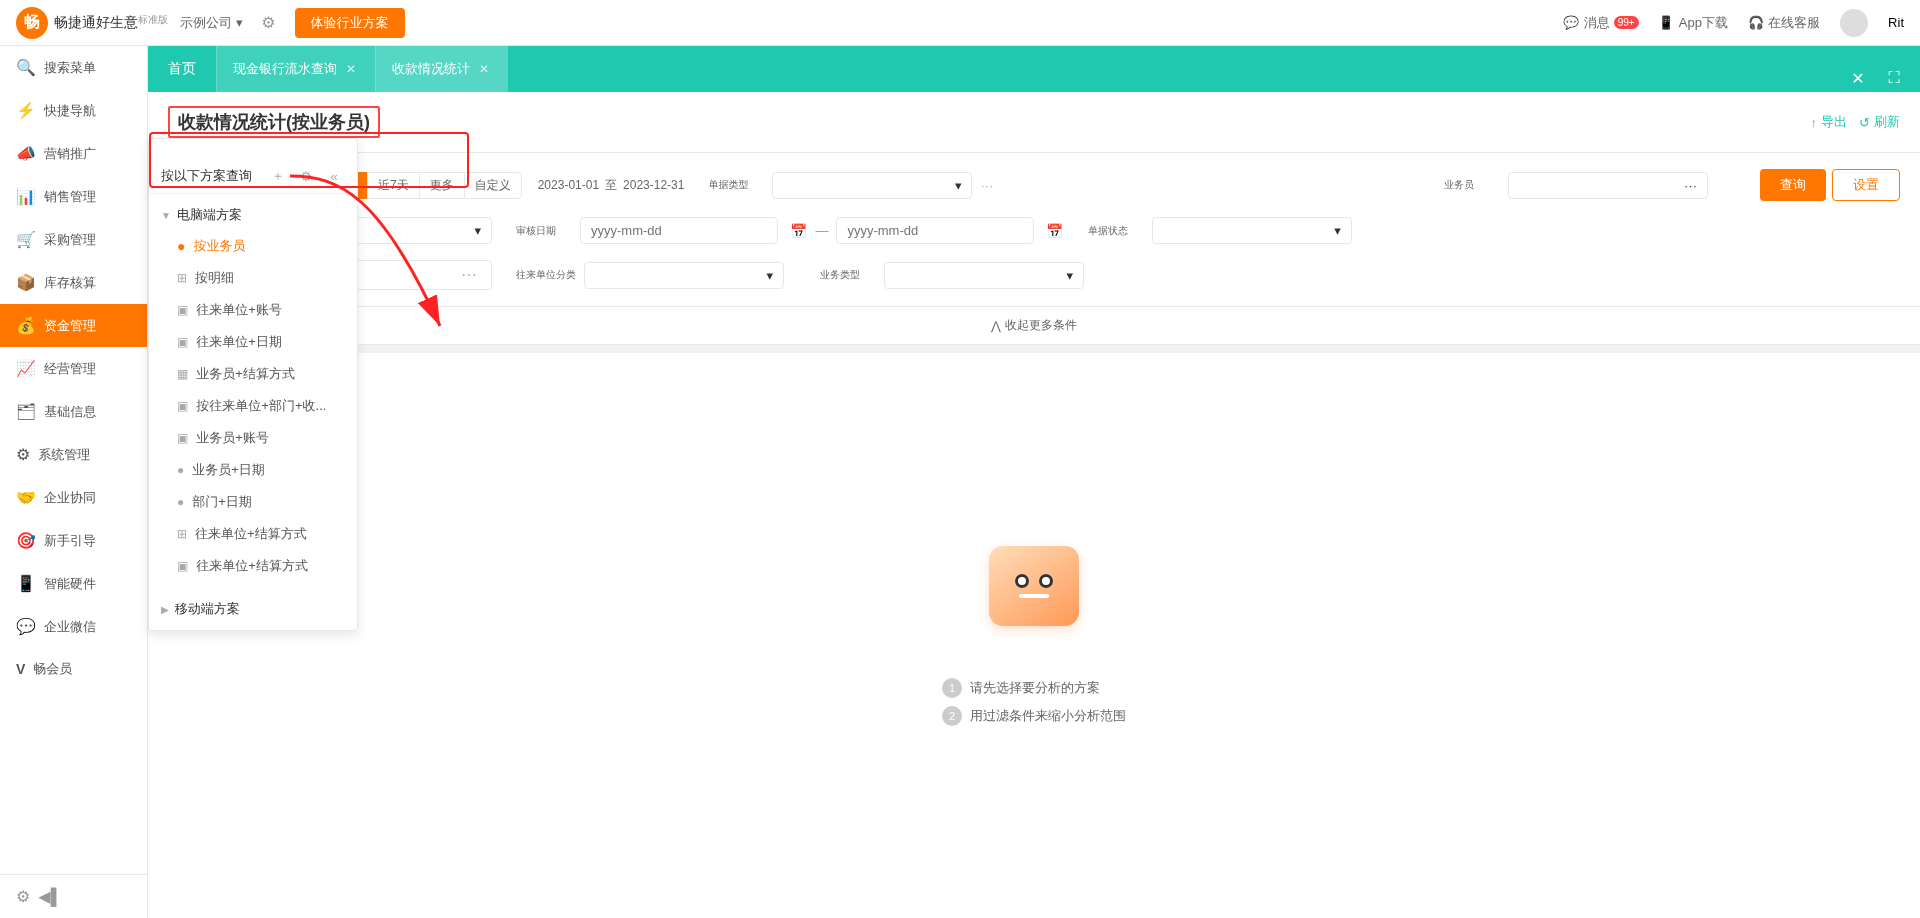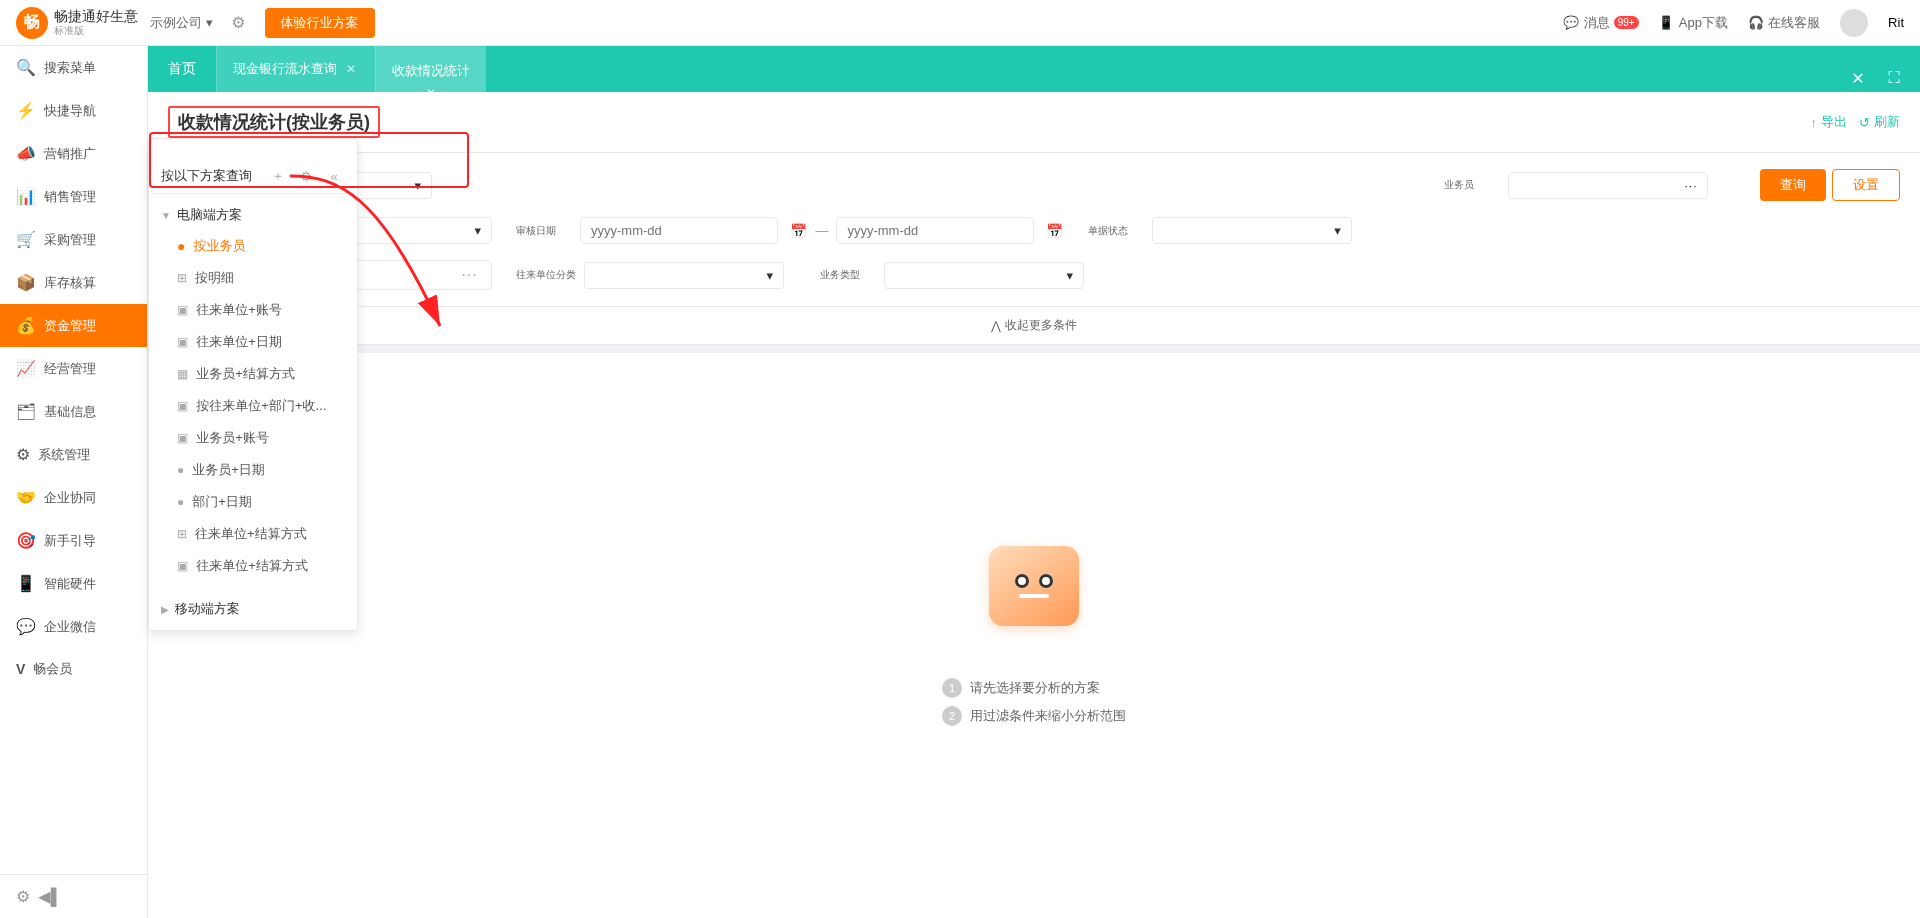--- a/index.html
+++ b/index.html
@@ -467,7 +467,7 @@
   <div class="top-header-left">
     <div class="logo-area">
       <div class="logo-icon">畅</div>
-      <div style="display:flex;flex-direction:column;line-height:1.2">
+      <div style="display:flex;flex-direction:row;line-height:1.2">
         <span class="logo-text">畅捷通好生意</span>
         <span class="logo-badge">标准版</span>
       </div>

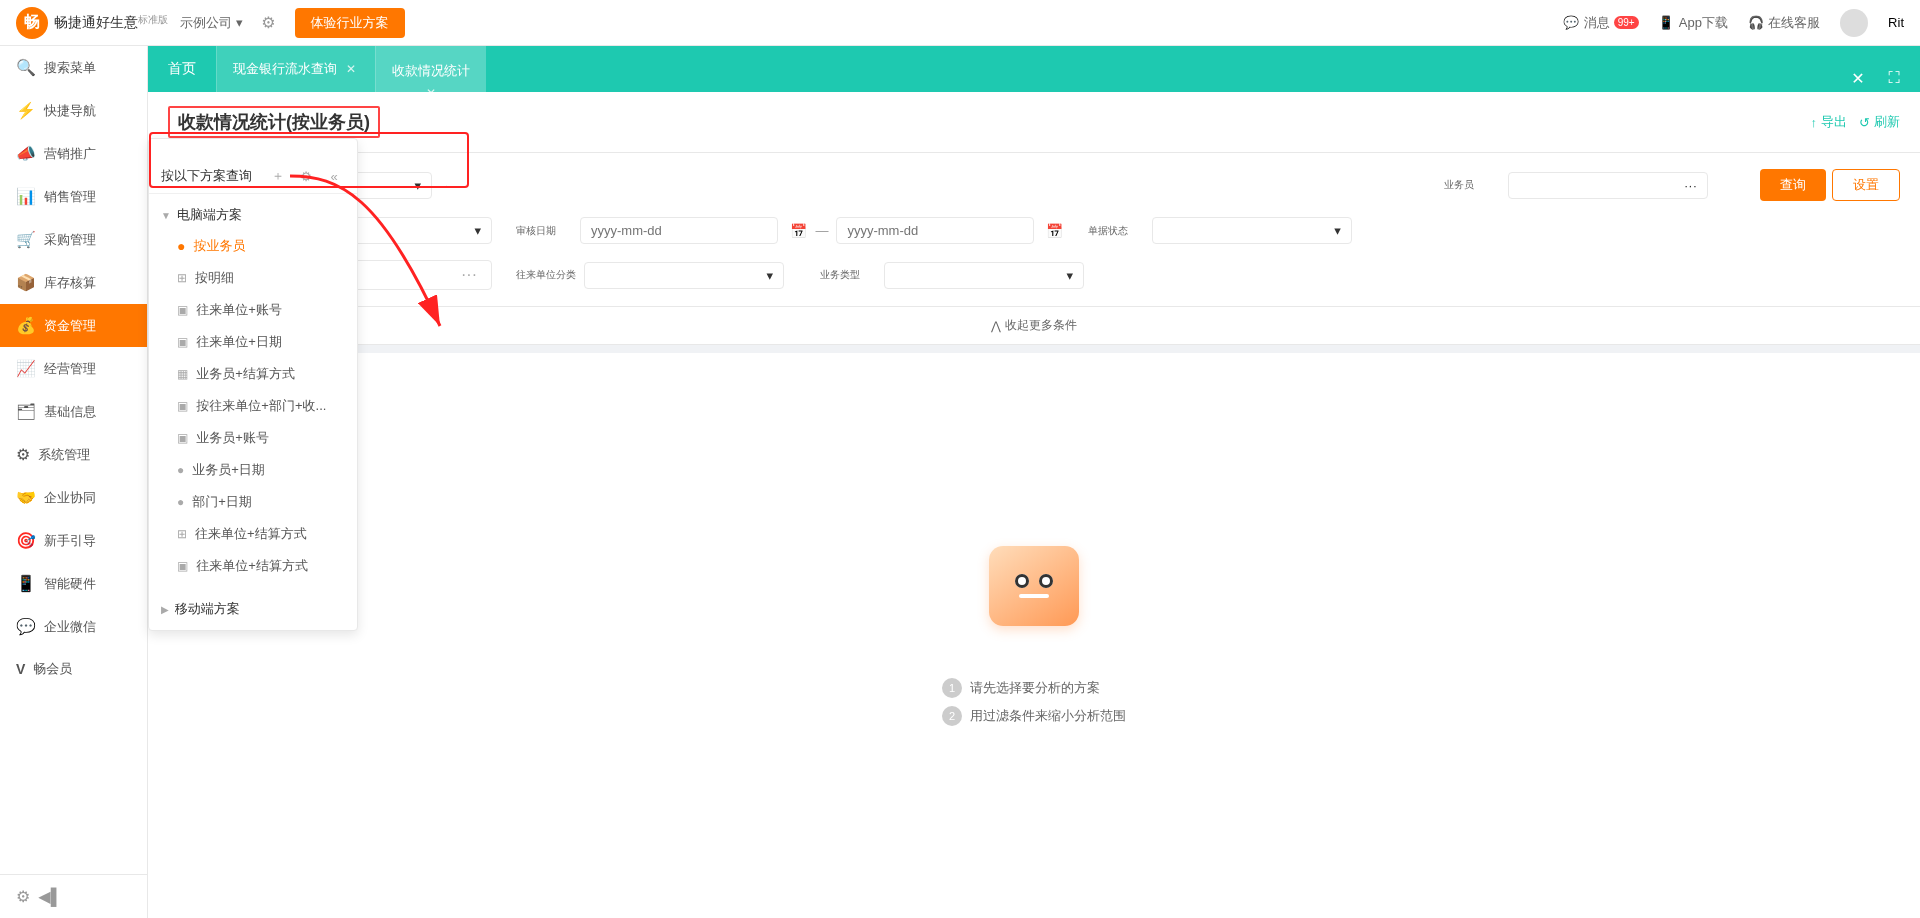--- a/index.html
+++ b/index.html
@@ -156,7 +156,6 @@
     }
     .tab-item.active {
       background: rgba(255,255,255,0.25);
-      flex-direction: column;
     }
     .tab-close {
       font-size: 12px;

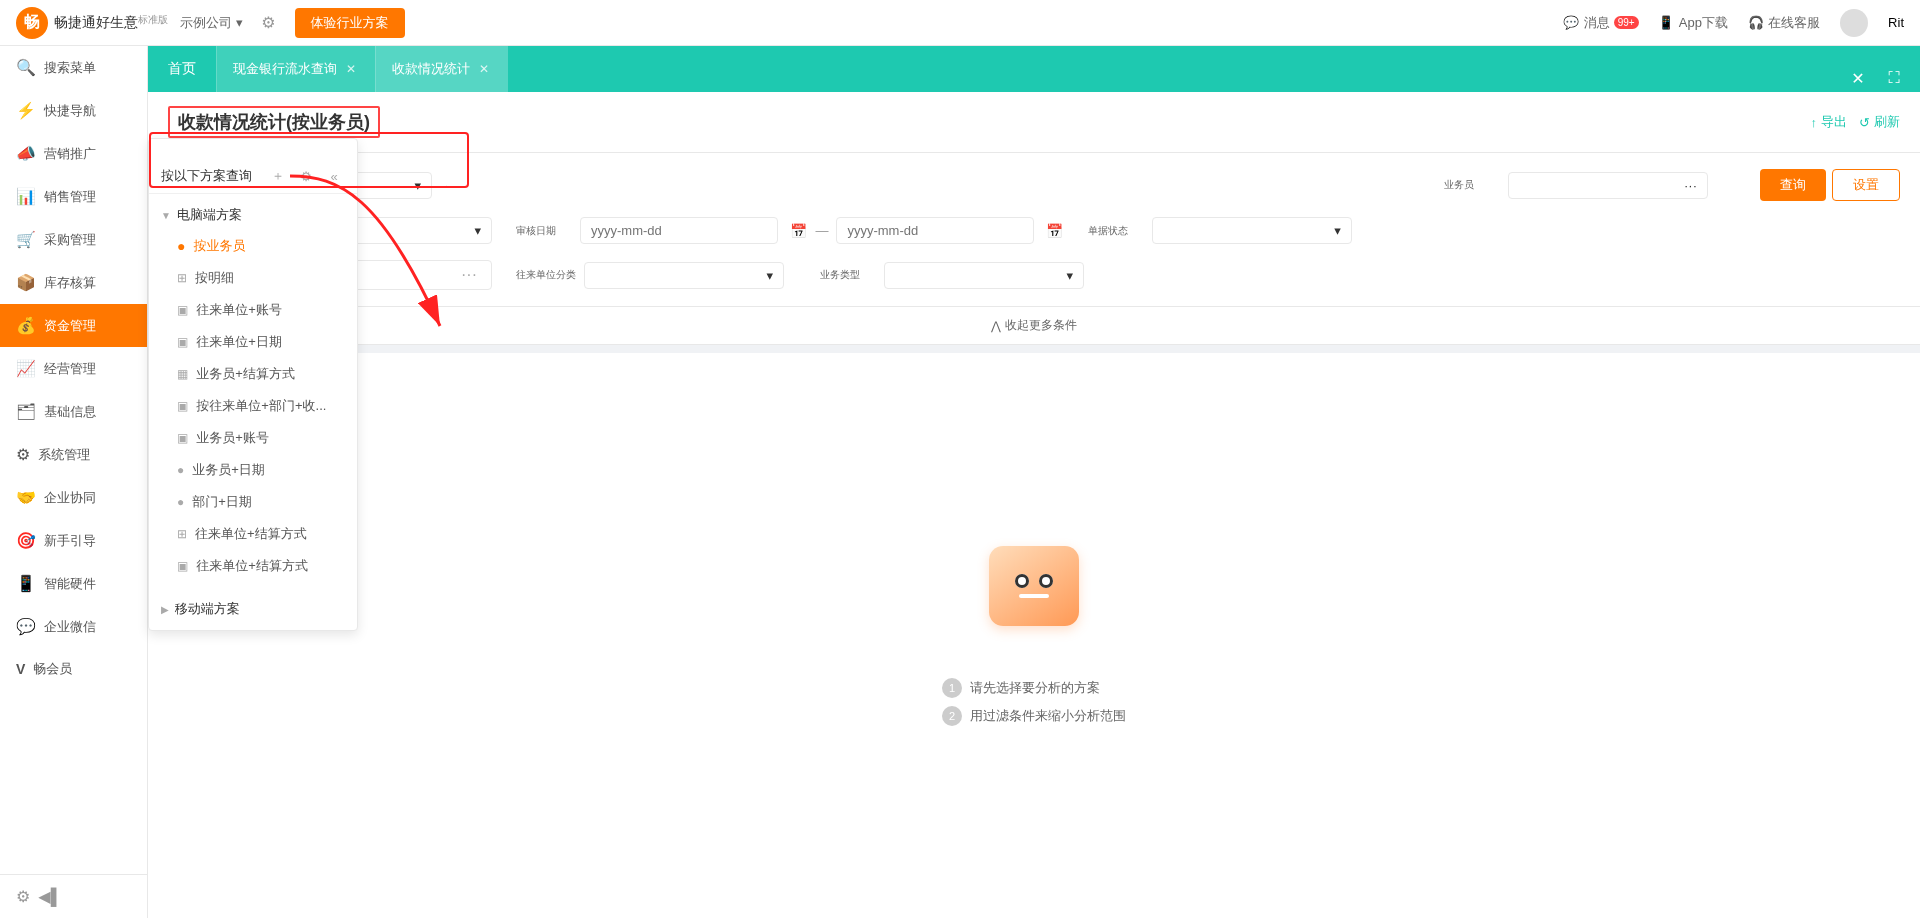--- a/index.html
+++ b/index.html
@@ -605,6 +605,22 @@
       <div class="filter-area">
 
         <div class="filter-row">
+          <div class="filter-item wide">
+            <span class="filter-label">单据日期</span>
+            <div class="date-range-selector">
+              <div class="date-tab">上月</div>
+              <div class="date-tab">本月</div>
+              <div class="date-tab active">本年</div>
+              <div class="date-tab">近7天</div>
+              <div class="date-tab">更多</div>
+              <div class="date-tab">自定义</div>
+            </div>
+            <div class="date-range-input">
+              <span>2023-01-01</span>
+              <span>至</span>
+              <span>2023-12-31</span>
+            </div>
+          </div>
           <div class="filter-item">
             <span class="filter-label">单据类型</span>
             <div class="select-box" style="min-width:200px;">

